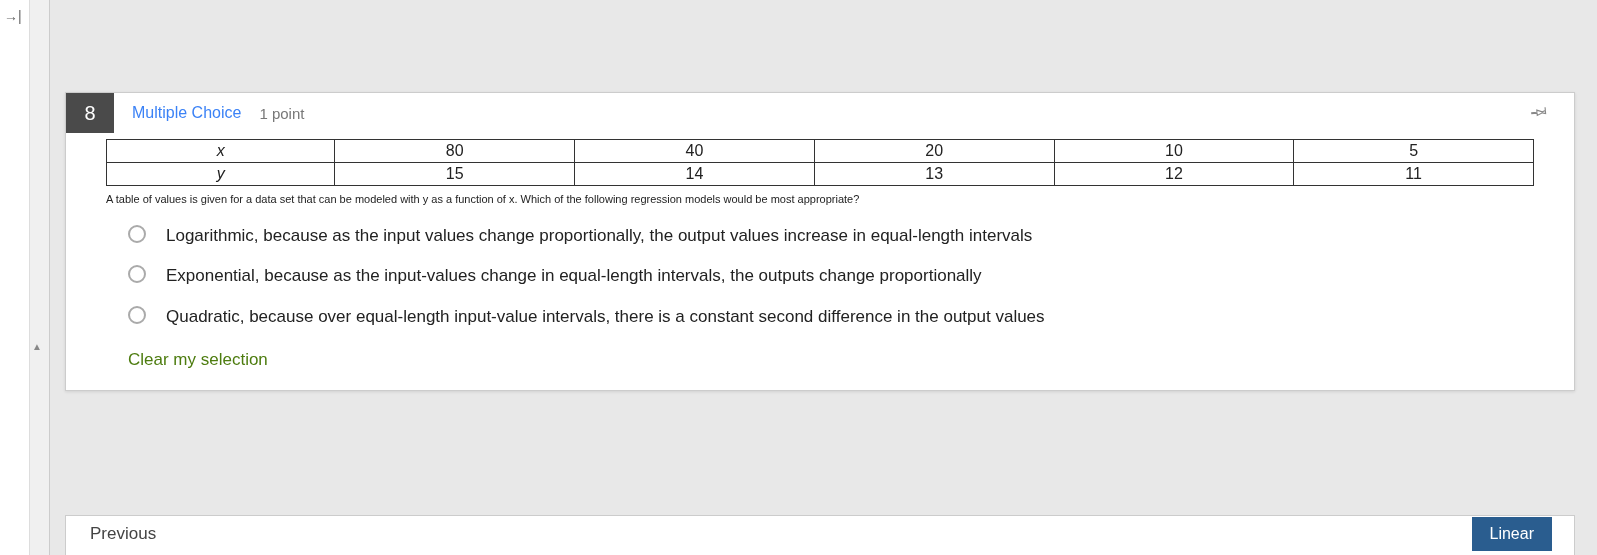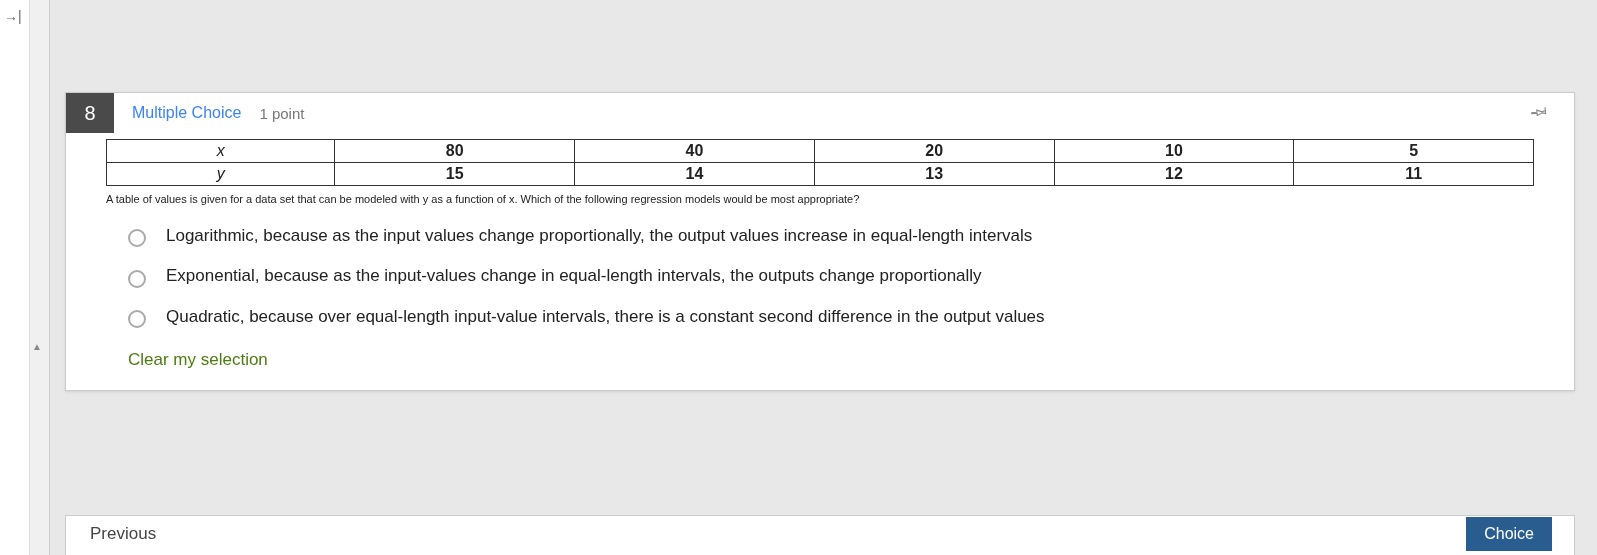--- a/index.html
+++ b/index.html
@@ -102,7 +102,7 @@
       width: 16%;
       font-style: italic;
     }
-    .data-table td.val { width: 16.8%; font-weight: bold; }
+    .data-table td.val { width: 16.8%; }
     .question-prompt {
       color: #222;
       font-size: 11px;

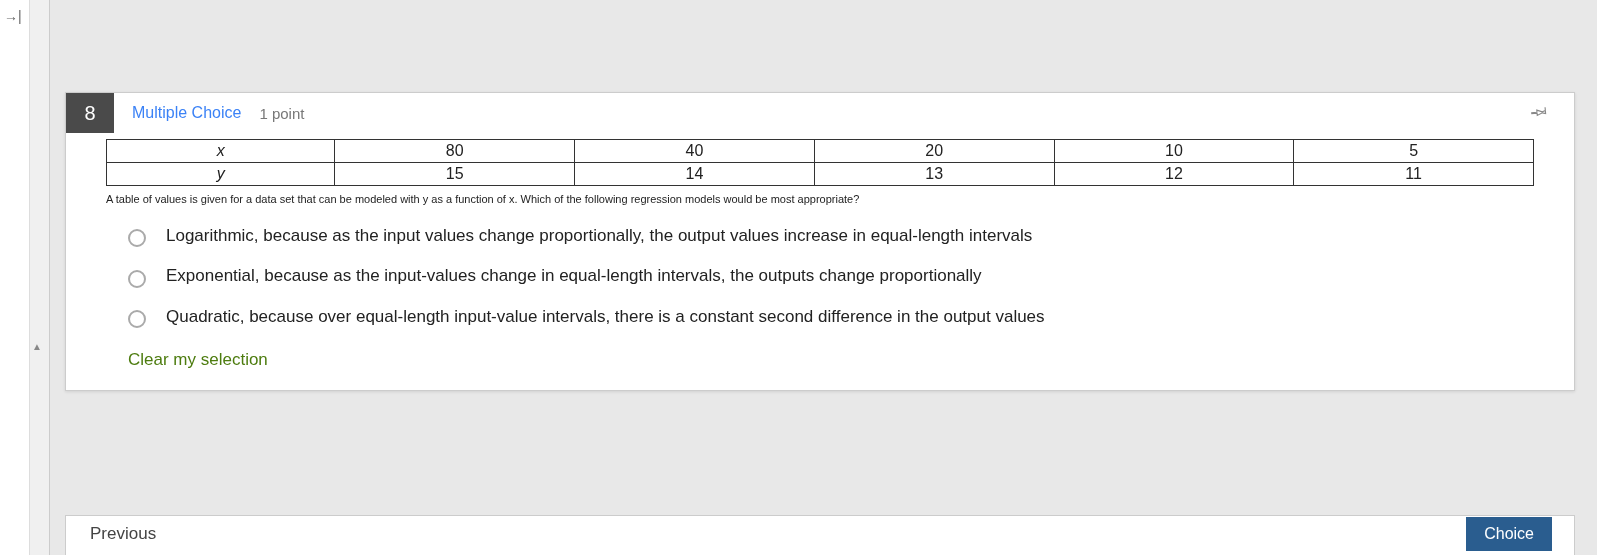--- a/index.html
+++ b/index.html
@@ -111,7 +111,7 @@
     }
     .option-row {
       display: flex;
-      align-items: flex-end;
+      align-items: flex-start;
       margin-bottom: 18px;
       padding-left: 22px;
     }

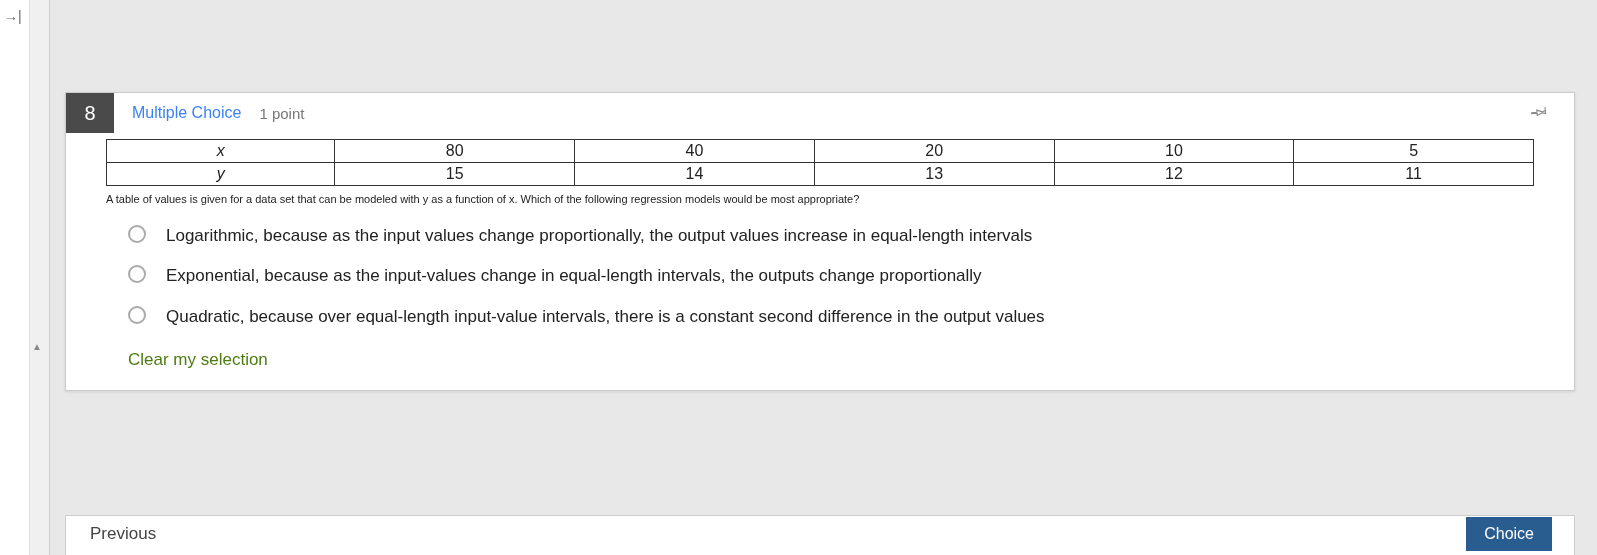--- a/index.html
+++ b/index.html
@@ -233,7 +233,7 @@
 
 <div class="footer-bar">
   <button class="prev-btn">Previous</button>
-  <button class="submit-btn">Choice</button>
+  <button class="submit-btn">Linear</button>
 </div>
 
 </body></html>

